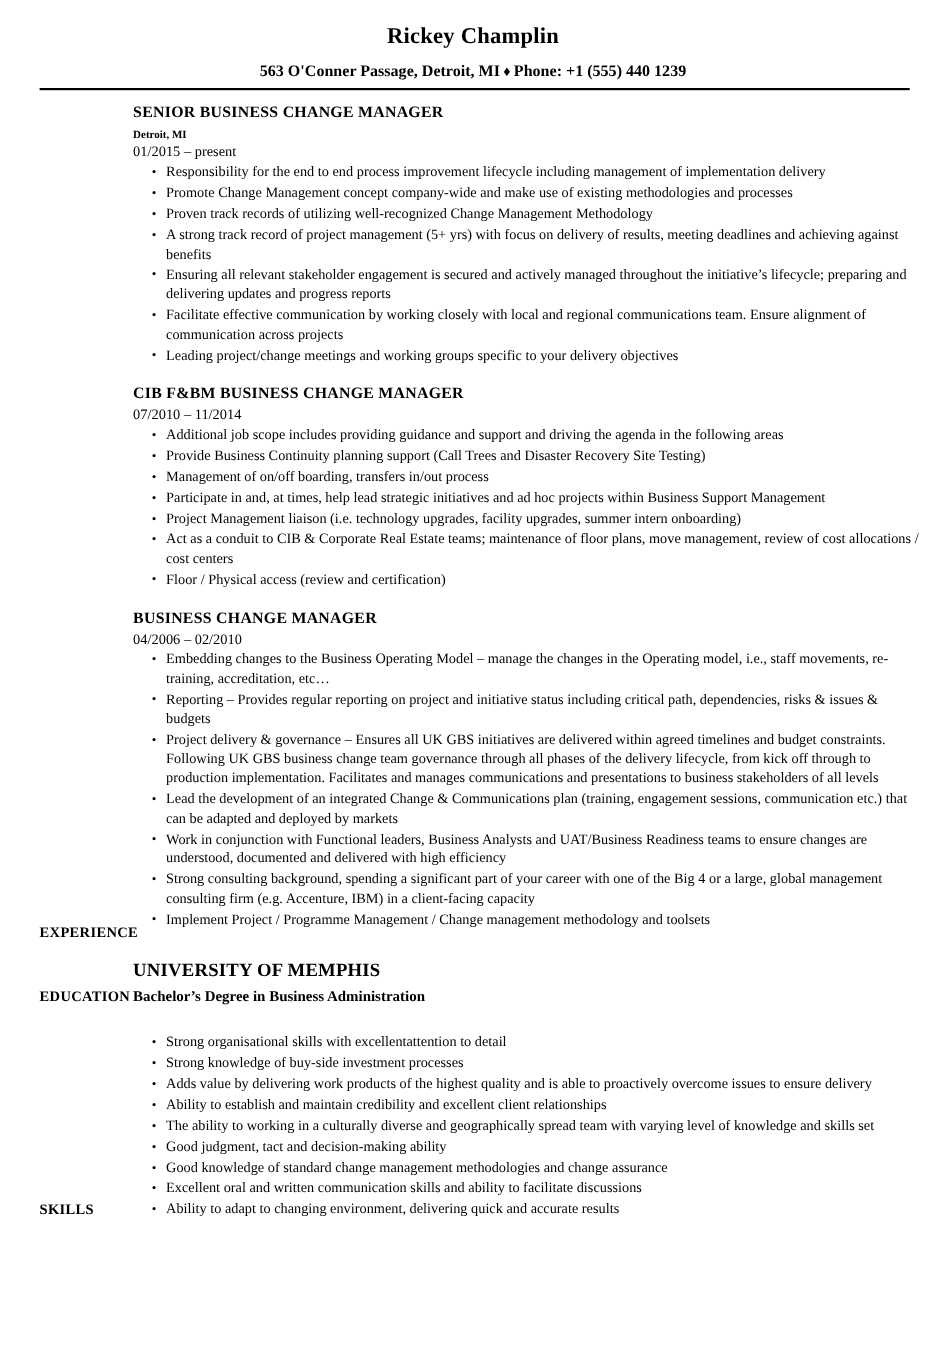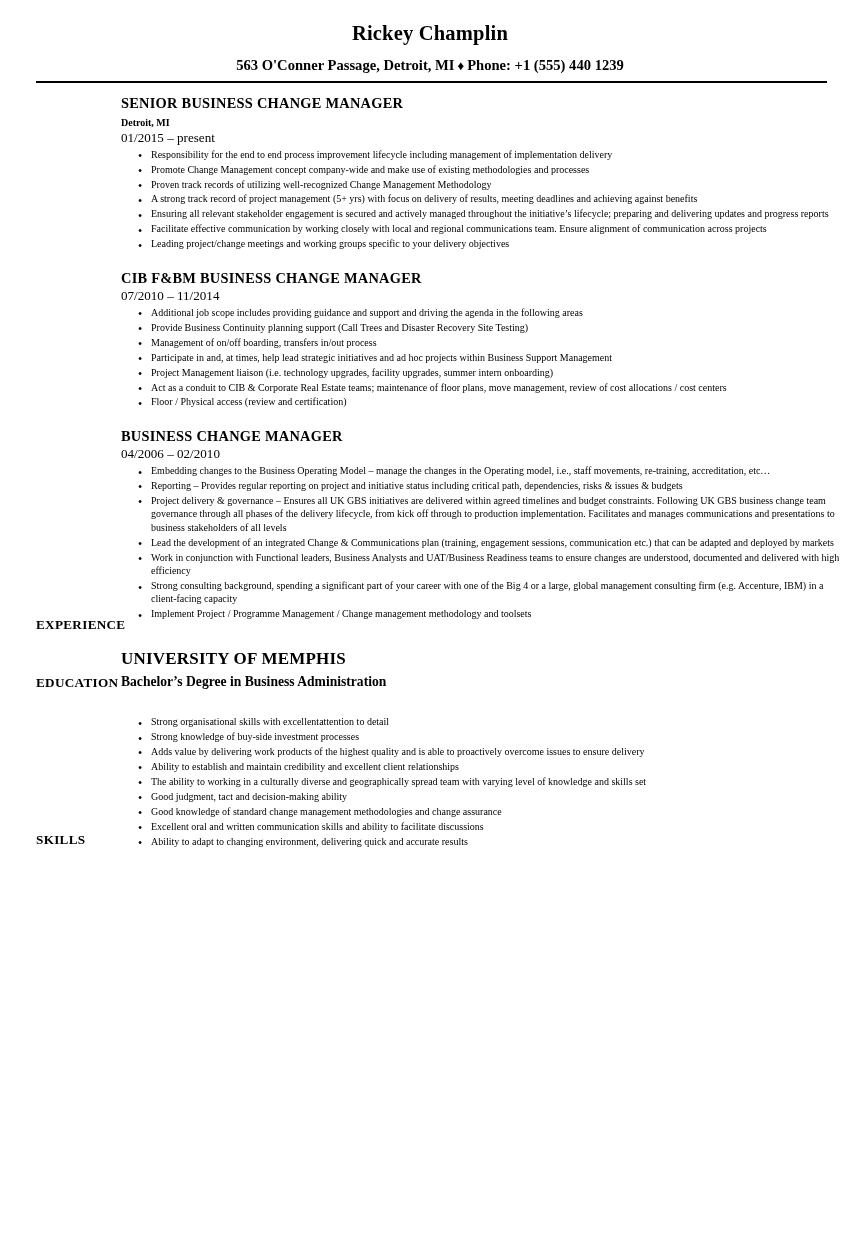--- a/index.html
+++ b/index.html
@@ -107,7 +107,7 @@
   ul.bullets > li {
     position: relative;
     padding-left: 30px;
-    font-size: 10px;
+    font-size: 13px;
     line-height: 1.345;
     margin-top: 1.5px;
   }

